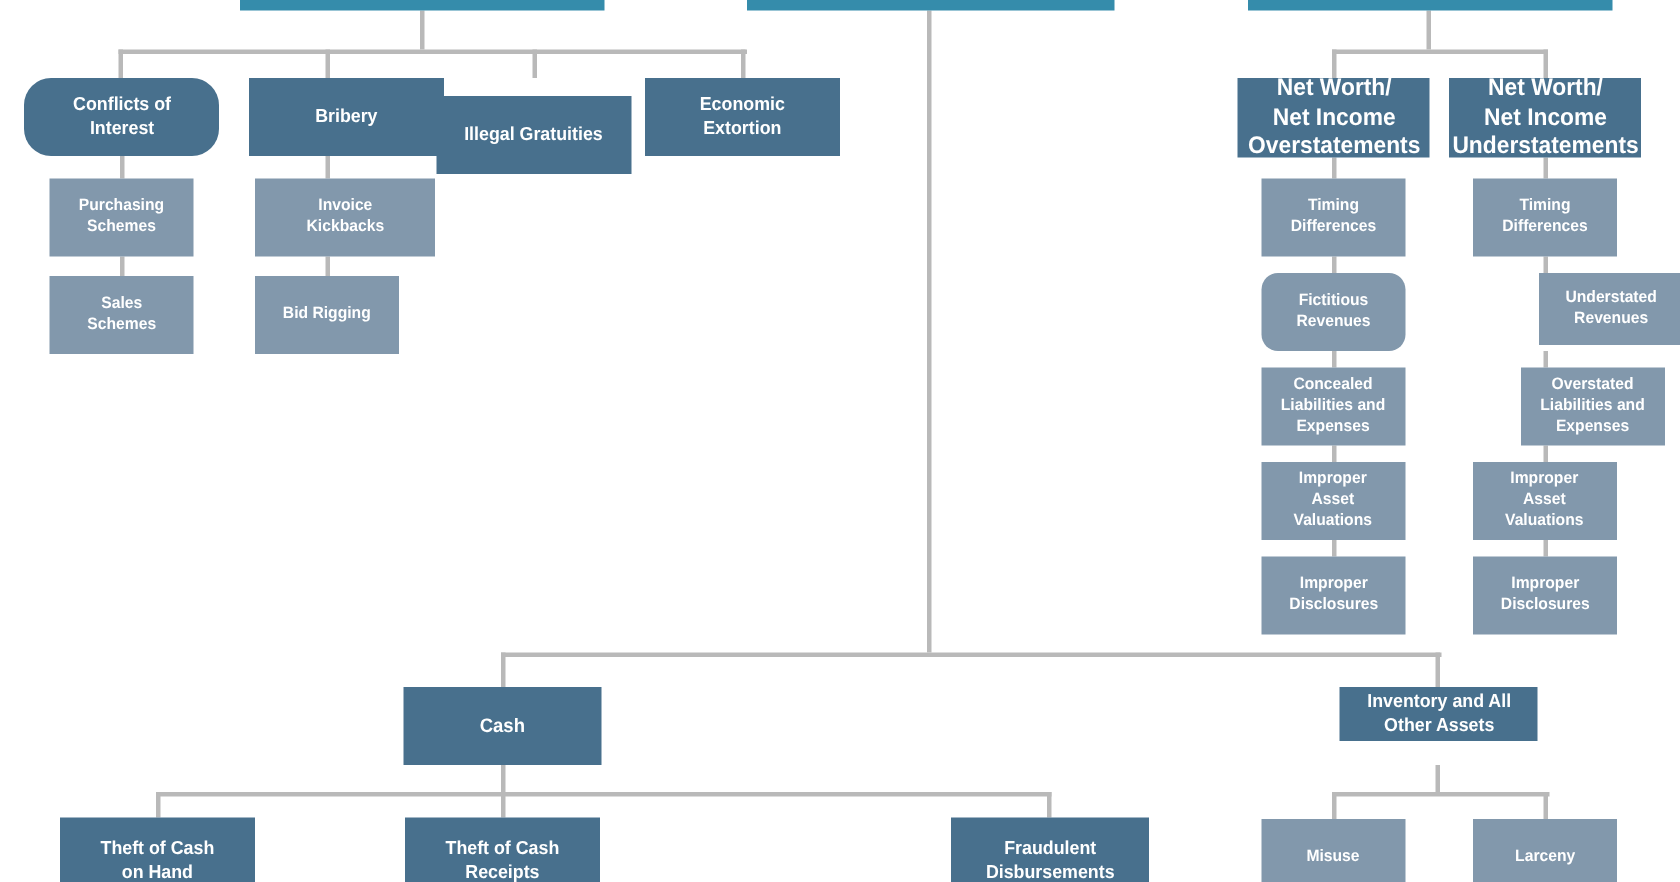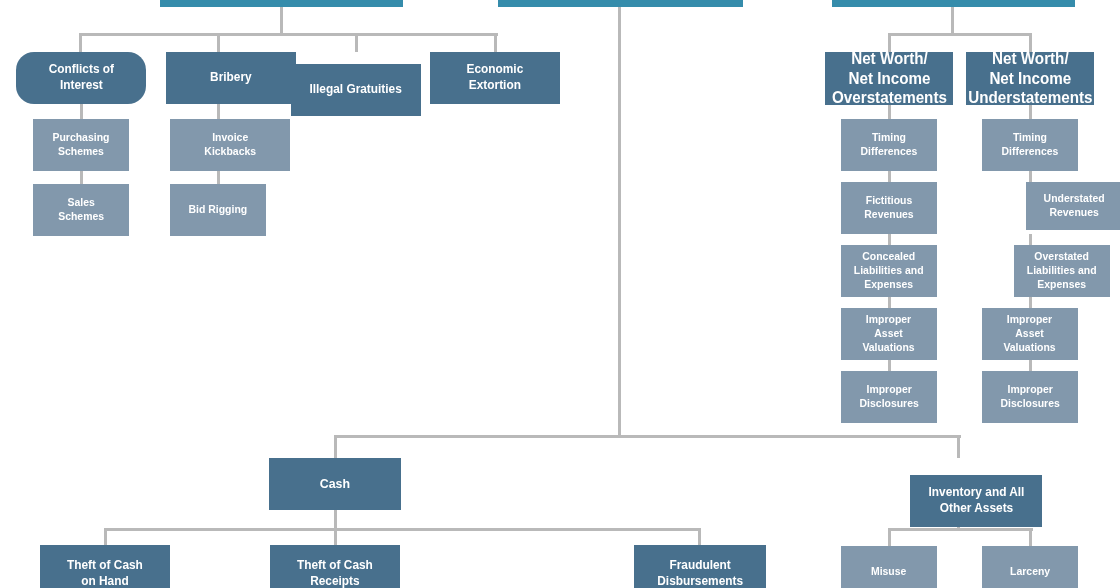--- a/index.html
+++ b/index.html
@@ -61,7 +61,7 @@
   #n-under{left:966px;top:52px;width:128px;height:53px;}
 
   #n-timing1{left:841px;top:119px;width:96px;height:52px;}
-  #n-fict{left:841px;top:182px;width:96px;height:52px;}
+  #n-fict{left:841px;top:182px;width:96px;height:52px;border-radius:11px;}
   #n-concealed{left:841px;top:245px;width:96px;height:52px;}
   #n-impasset1{left:841px;top:308px;width:96px;height:52px;}
   #n-impdisc1{left:841px;top:371px;width:96px;height:52px;}

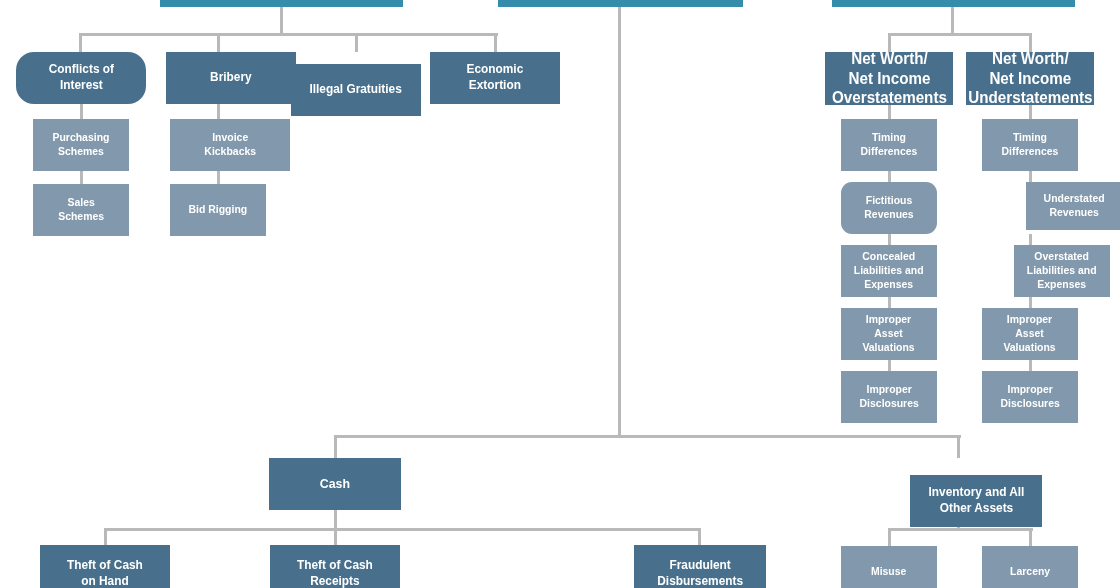--- a/index.html
+++ b/index.html
@@ -73,7 +73,7 @@
   #n-impdisc2{left:982px;top:371px;width:96px;height:52px;}
 
   #n-cash{left:269px;top:458px;width:132px;height:52px;font-size:13px;}
-  #n-inventory{left:893px;top:475px;width:132px;height:52px;margin-left:17px;}
+  #n-inventory{left:893px;top:458px;width:132px;height:36px;}
 
   #n-thefthand{left:40px;top:545px;width:130px;height:58px;}
   #n-theftreceipts{left:270px;top:545px;width:130px;height:58px;}

